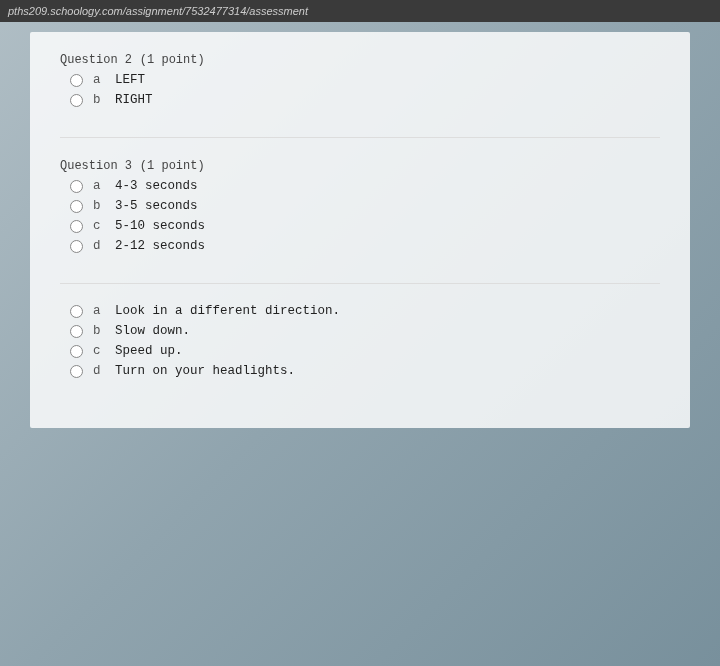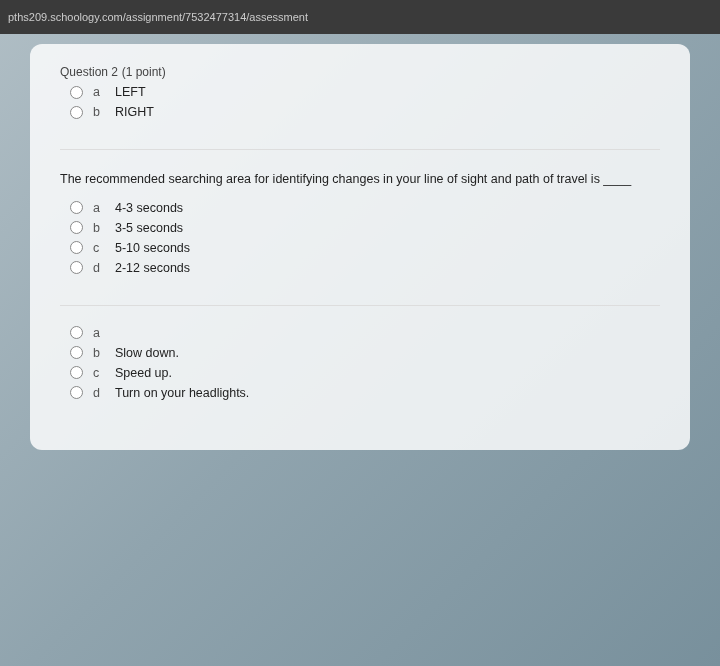--- a/index.html
+++ b/index.html
@@ -20,10 +20,11 @@
 
     .browser-bar {
       background: #3a3a3a;
-      height: 34px;
+      height: 22px;
       display: flex;
       align-items: center;
       padding: 0 8px;
+      font-style: italic;
     }
 
     .browser-url {

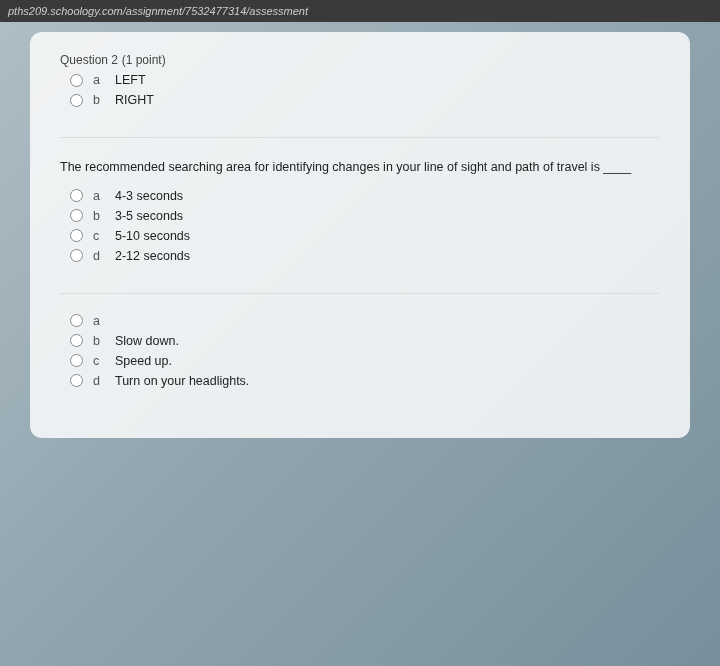--- a/index.html
+++ b/index.html
@@ -36,8 +36,9 @@
       background: rgba(255,255,255,0.82);
       margin: 10px 30px;
       padding: 20px 30px;
-      border-radius: 12px;
+      border-radius: 2px;
       position: relative;
+      font-family: Liberation Mono, monospace;
     }
 
     .question-block {

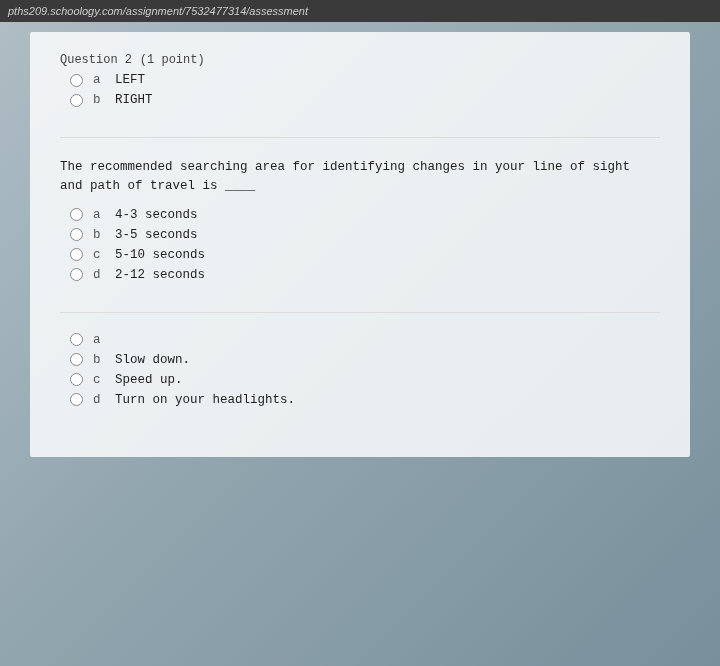--- a/index.html
+++ b/index.html
@@ -150,6 +150,10 @@
     <hr class="divider">
 
     <div class="question-block">
+      <div class="question-title">
+        <span>Question 3</span>
+        <span>(1 point)</span>
+      </div>
       <div class="question-text">The recommended searching area for identifying changes in your line of sight and path of travel is ____</div>
       <div class="options">
         <div class="option">

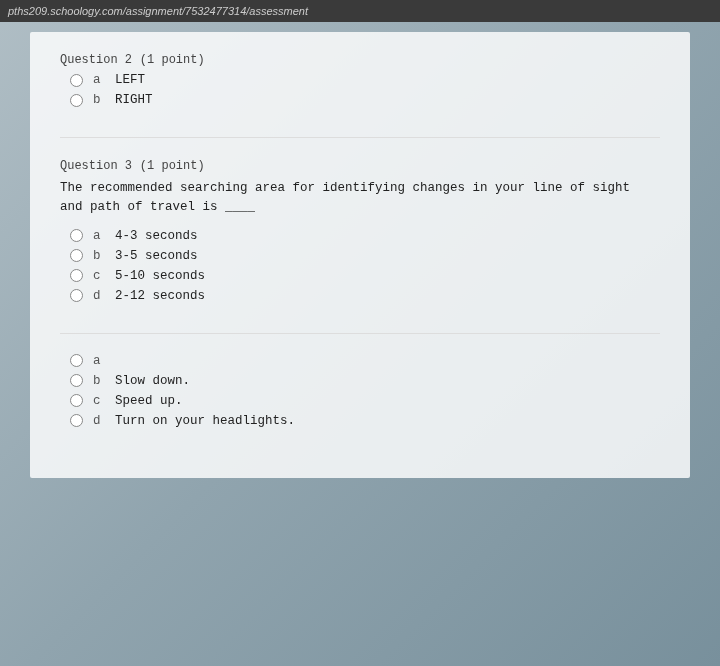--- a/index.html
+++ b/index.html
@@ -154,7 +154,6 @@
         <span>Question 3</span>
         <span>(1 point)</span>
       </div>
-      <div class="question-text">The recommended searching area for identifying changes in your line of sight and path of travel is ____</div>
       <div class="options">
         <div class="option">
           <span class="radio-circle"></span>

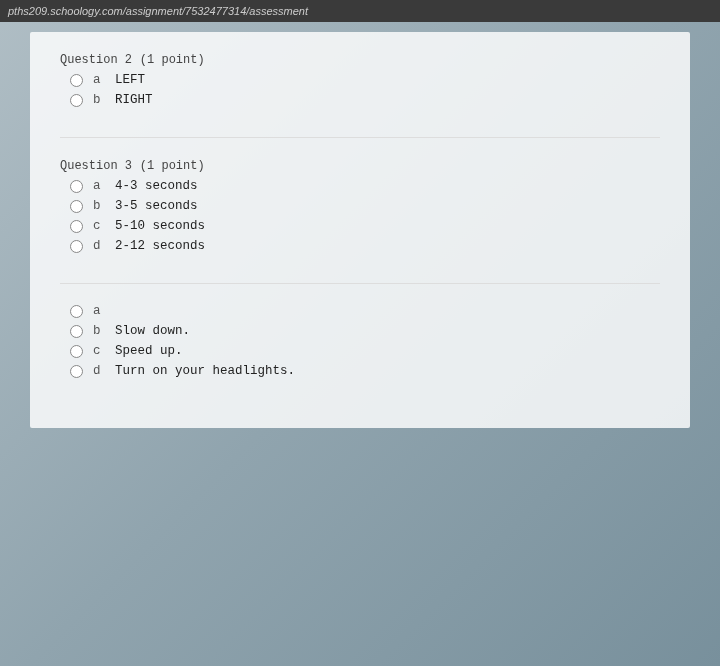--- a/index.html
+++ b/index.html
@@ -185,6 +185,7 @@
         <div class="option">
           <span class="radio-circle"></span>
           <span class="option-label">a</span>
+          <span>Look in a different direction.</span>
         </div>
         <div class="option">
           <span class="radio-circle"></span>

